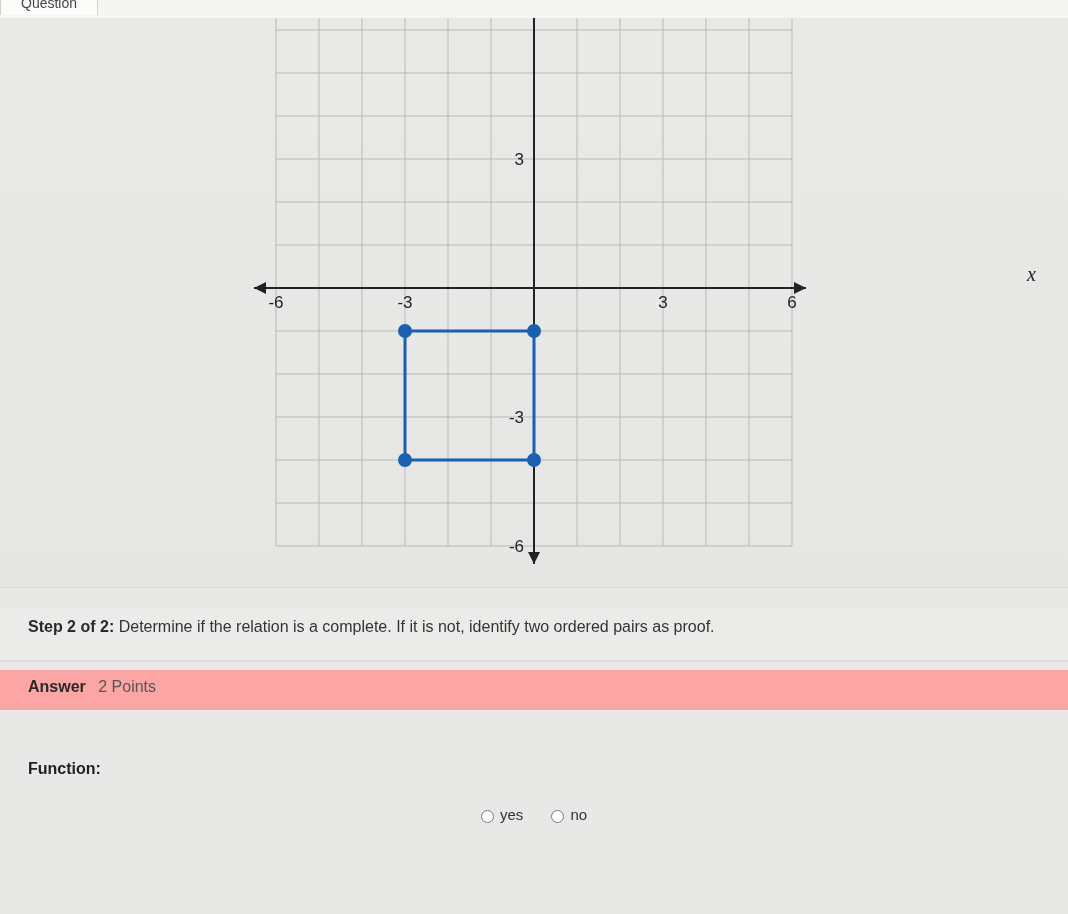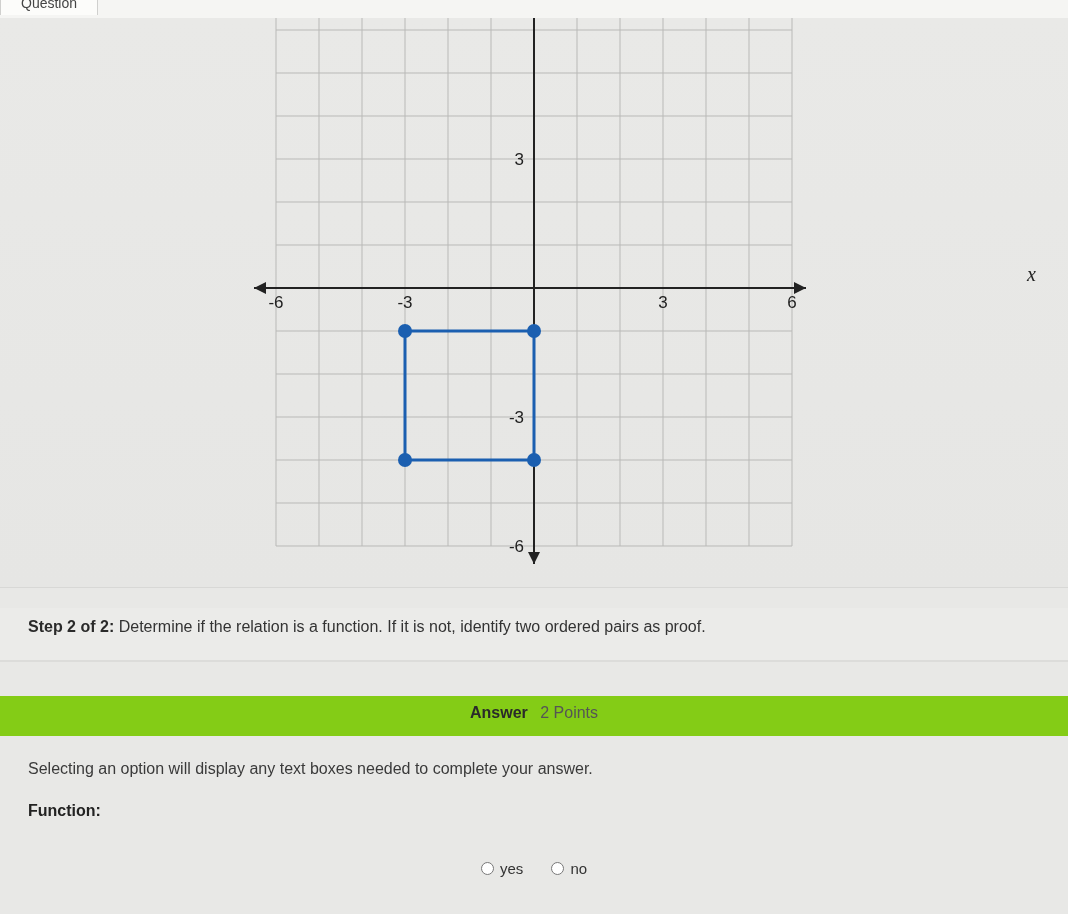--- a/index.html
+++ b/index.html
@@ -148,7 +148,7 @@
 </div>
 
 <div class="question-section">
-  <span class="step-label">Step 2 of 2:</span><span> Determine if the relation is a function. If it is not, identify two ordered pairs as proof.</span>
+  <span class="step-label">Step 2 of 2:</span><span> Determine if the relation is a complete. If it is not, identify two ordered pairs as proof.</span>
 </div>
 
 <div class="answer-header">

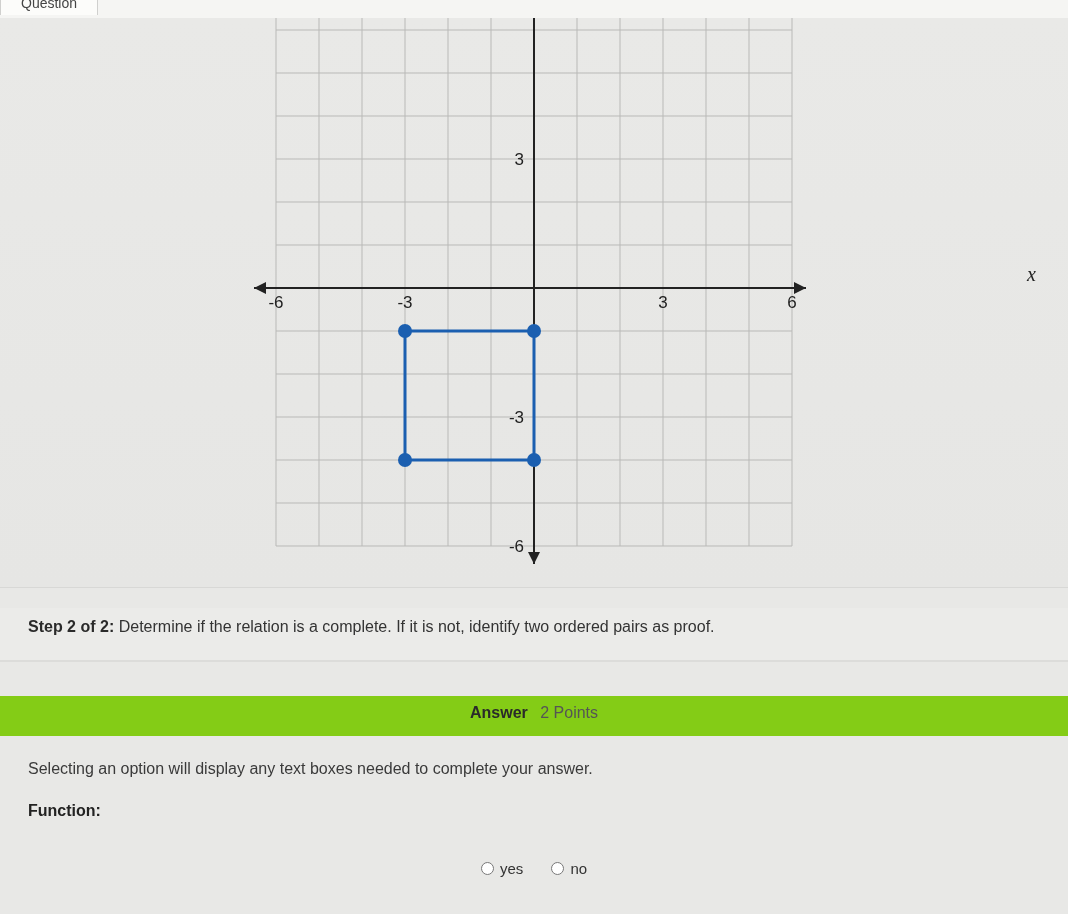--- a/index.html
+++ b/index.html
@@ -51,10 +51,9 @@
   .step-label { font-weight: 600; color: #2a2a2a; margin-top: 48px; }
   .answer-header {
     position: absolute;
-    top: 696px; left: 0; right: 0;
+    top: 670px; left: 0; right: 0;
     padding: 8px 28px 14px 28px;
-    background: #84cc16;
-    text-align: center;
+    background: #fca5a5;
   }
   .answer-label { font-weight: 600; color: #2a2a2a; display: inline; }
   .points { color: #555; margin-left: 8px; }

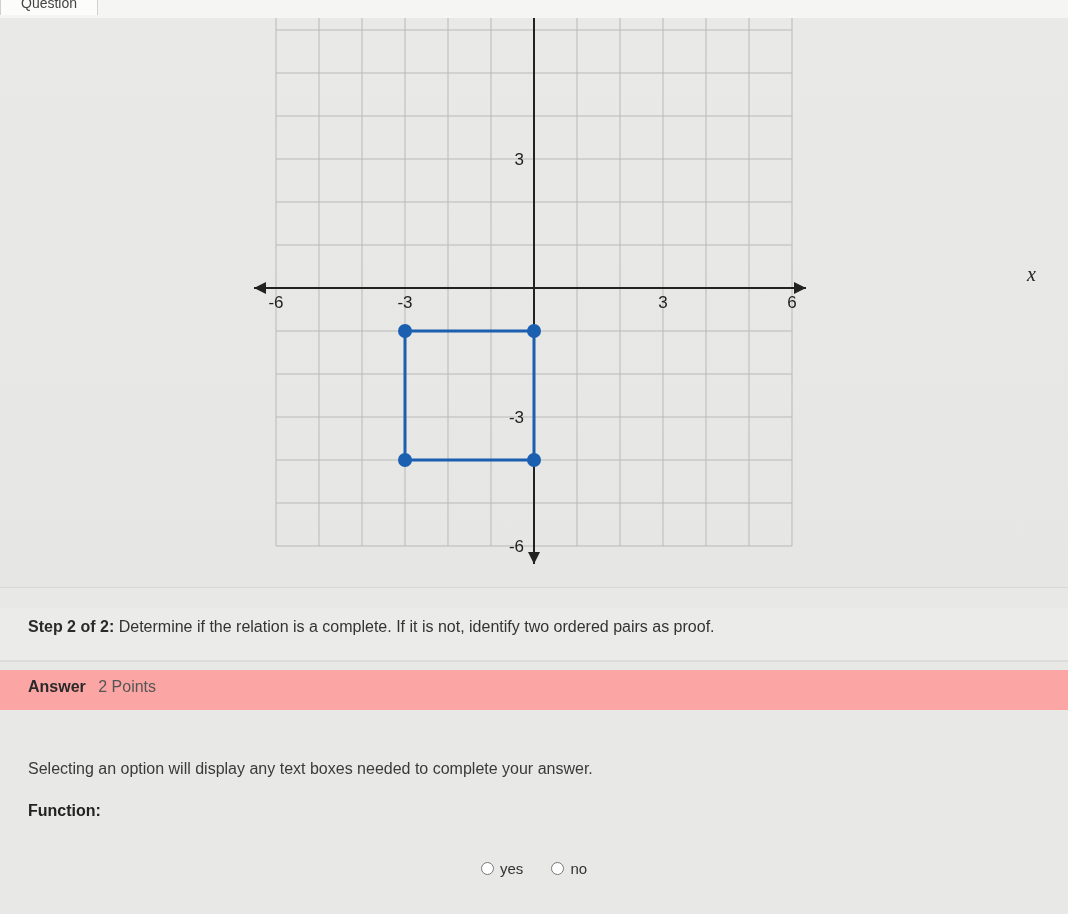--- a/index.html
+++ b/index.html
@@ -156,7 +156,6 @@
 </div>
 
 <div class="answer-body">
-  <div class="hint">Selecting an option will display any text boxes needed to complete your answer.</div>
   <div class="function-row">Function:</div>
   <div class="radio-row">
     <label class="radio-opt">

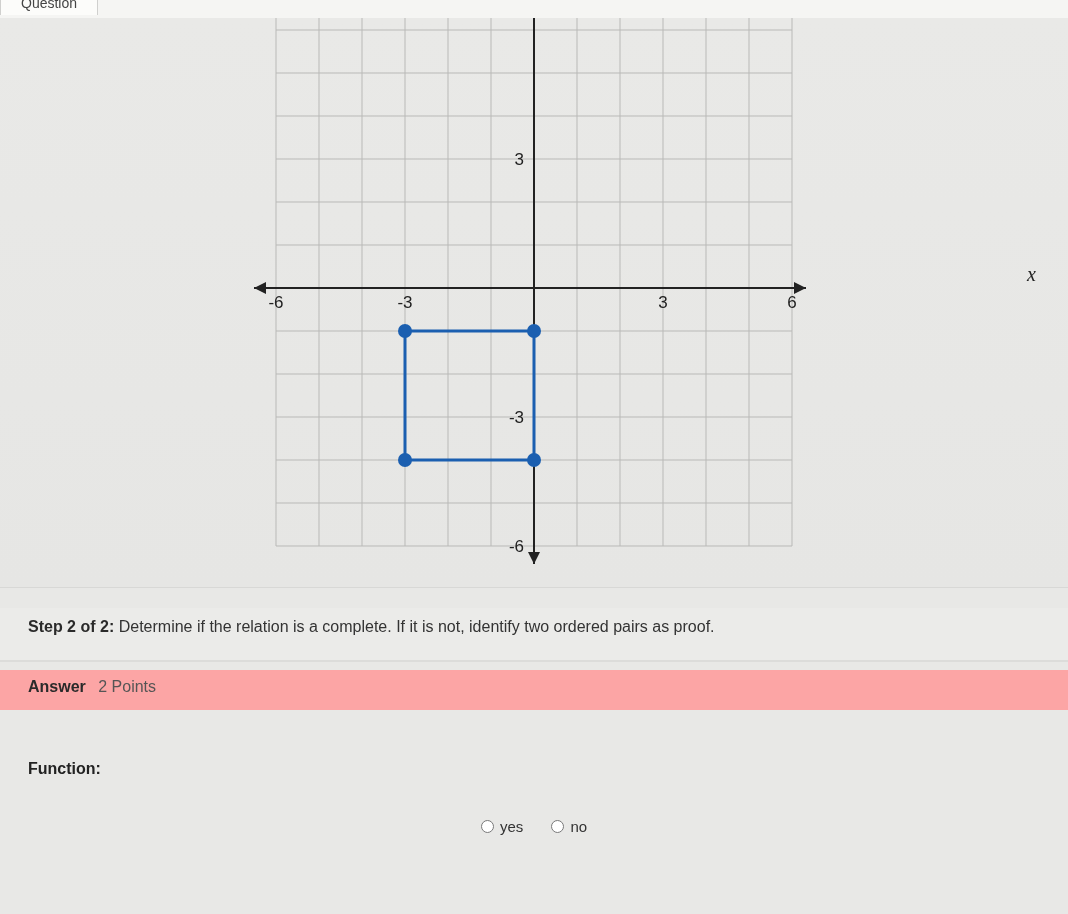--- a/index.html
+++ b/index.html
@@ -65,7 +65,7 @@
   .hint { color: #3a3a3a; font-size: 16px; margin-bottom: 24px; }
   .function-row { text-align: left; font-weight: 600; color: #222; margin-bottom: 28px; }
   .radio-row { text-align: center; color: #333; font-size: 15px; }
-  .radio-opt { display: inline-flex; align-items: center; margin: 12px 12px; cursor: pointer; }
+  .radio-opt { display: inline-flex; align-items: flex-end; margin: 0 12px; cursor: pointer; }
   .radio-opt input { margin-right: 6px; }
   .x-label {
     position: absolute;

